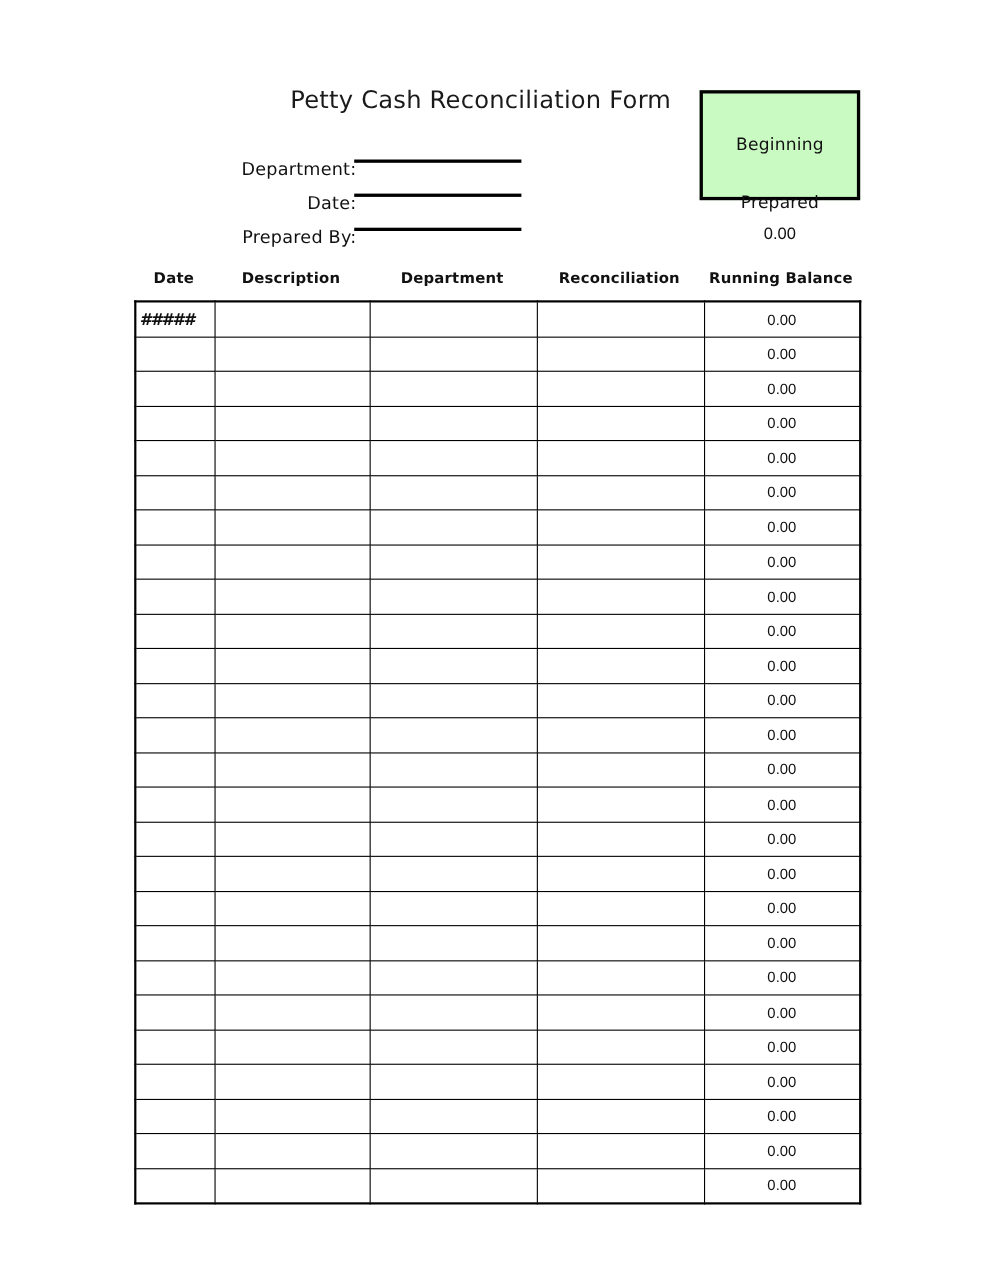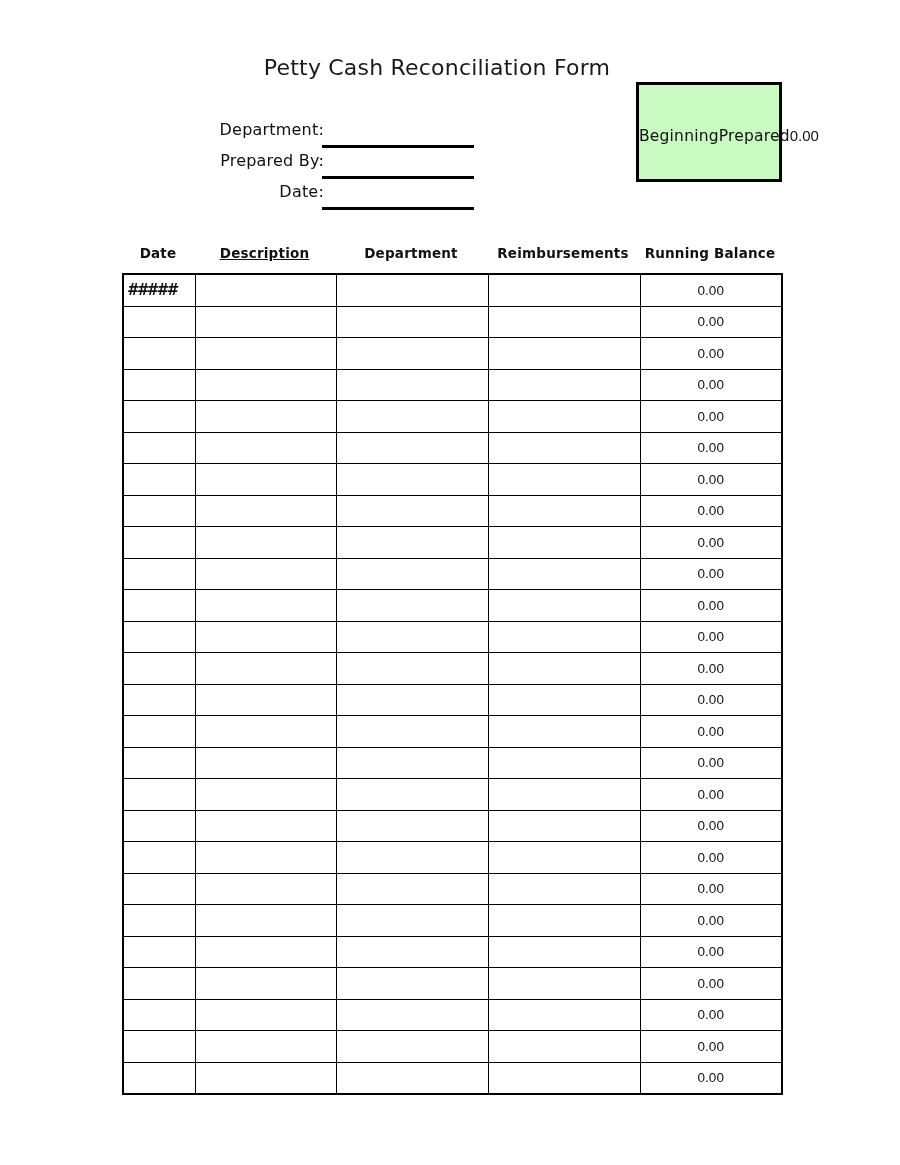--- a/index.html
+++ b/index.html
@@ -20,6 +20,7 @@
     font-family: "DejaVu Sans", sans-serif;
     font-weight: 400;
     letter-spacing: 0.2px;
+    margin-top: 24px;
   }
   .hand-bold {
     font-family: "DejaVu Sans", sans-serif;

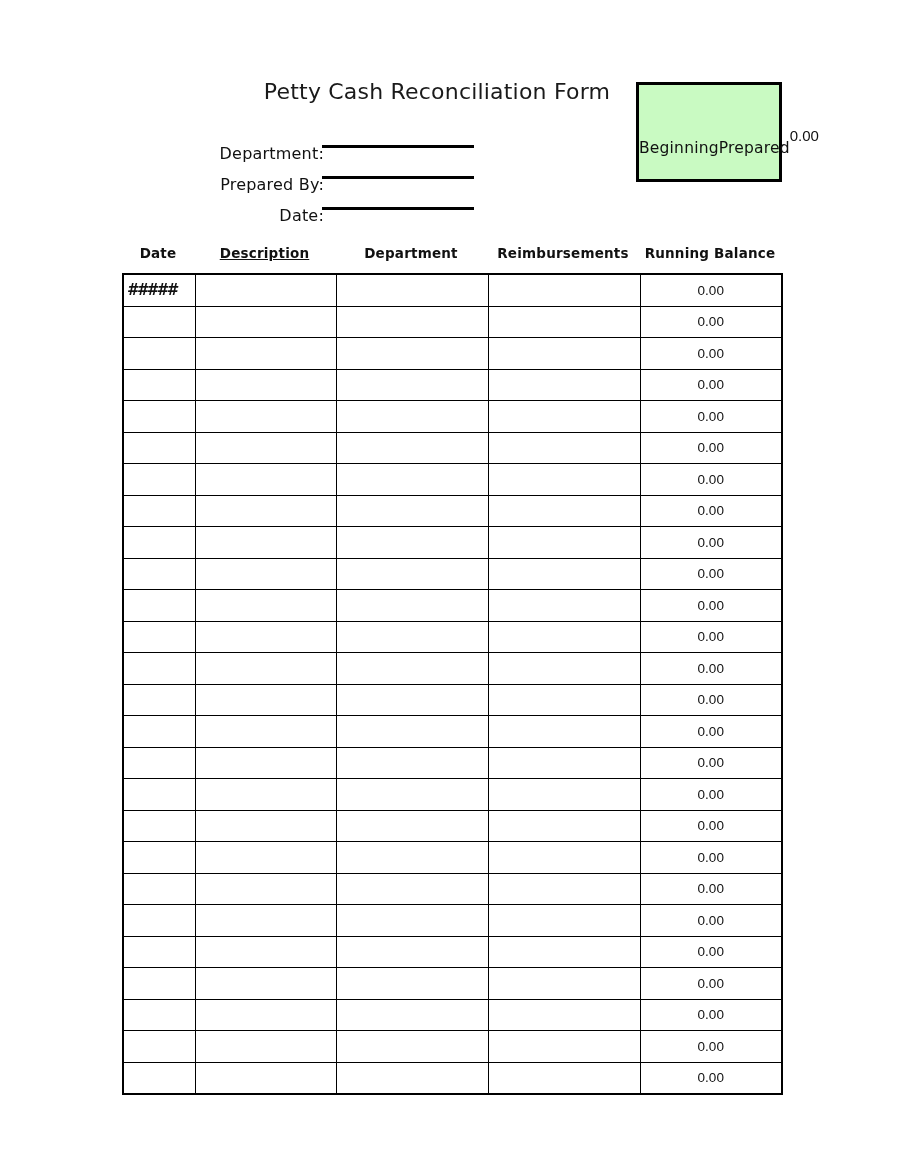--- a/index.html
+++ b/index.html
@@ -50,7 +50,7 @@
     border: 3px solid #000000;
     background: #c9fac2;
     display: flex;
-    flex-direction: row;
+    flex-direction: column;
     align-items: center;
     justify-content: flex-start;
     padding-top: 8px;

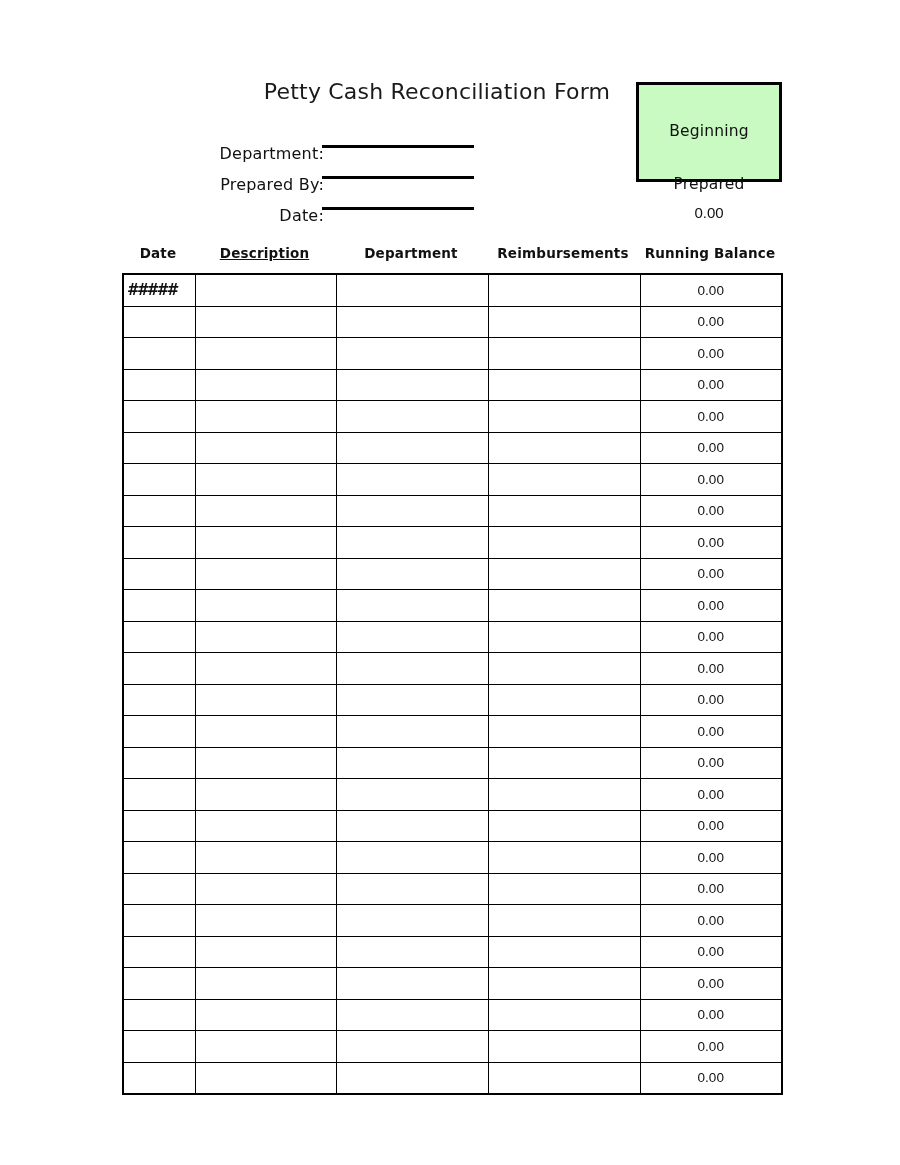--- a/index.html
+++ b/index.html
@@ -167,12 +167,12 @@
   </div>
 
   <div class="meta-row">
-    <span class="meta-label hand">Prepared By:</span>
+    <span class="meta-label hand">Date:</span>
     <span class="meta-rule"></span>
   </div>
 
   <div class="meta-row">
-    <span class="meta-label hand">Date:</span>
+    <span class="meta-label hand">Prepared By:</span>
     <span class="meta-rule"></span>
   </div>
 

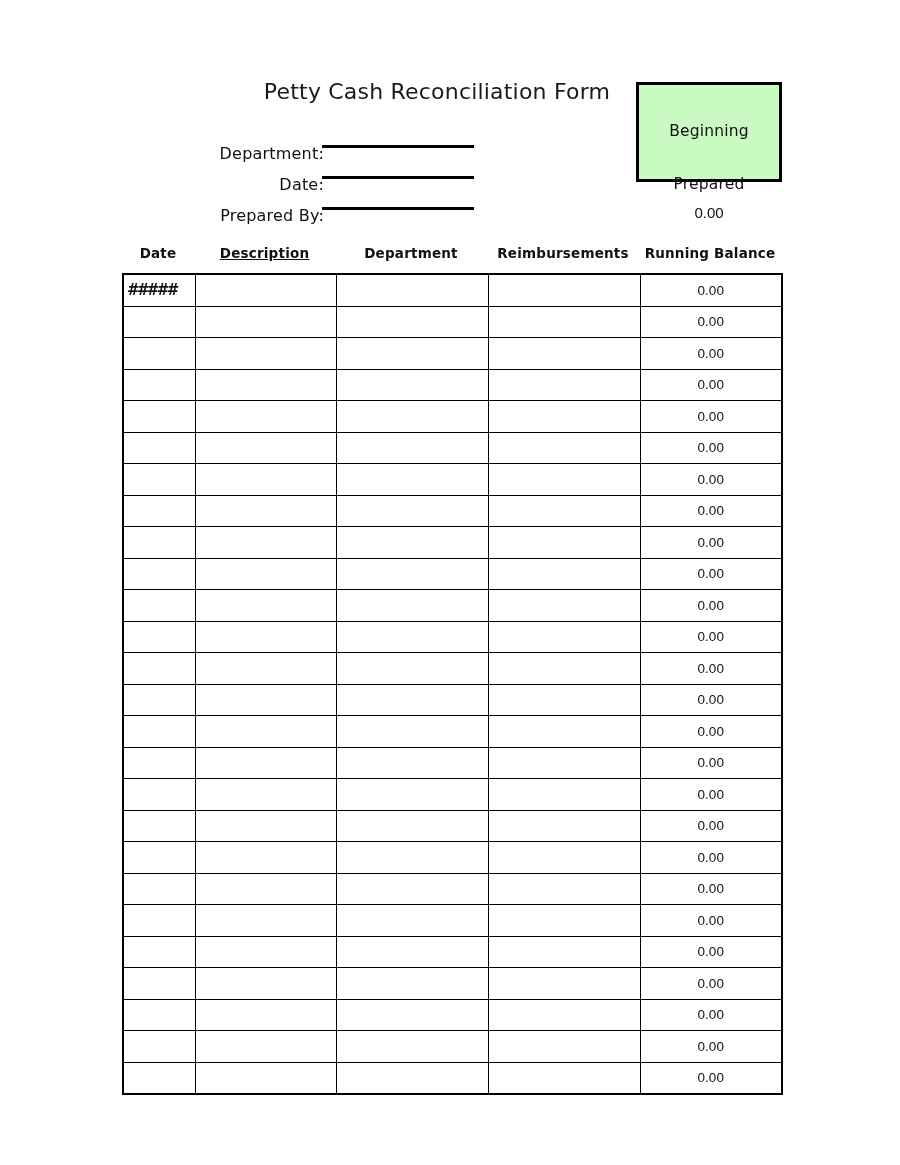--- a/index.html
+++ b/index.html
@@ -143,7 +143,7 @@
 
   
   .w-date    { width: 72px;  }
-  .w-desc    { width: 141px; text-decoration: underline; }
+  .w-desc    { width: 141px; }
   .w-purch   { width: 152px; }
   .w-reimb   { width: 152px; }
   .w-balance { width: 142px; }

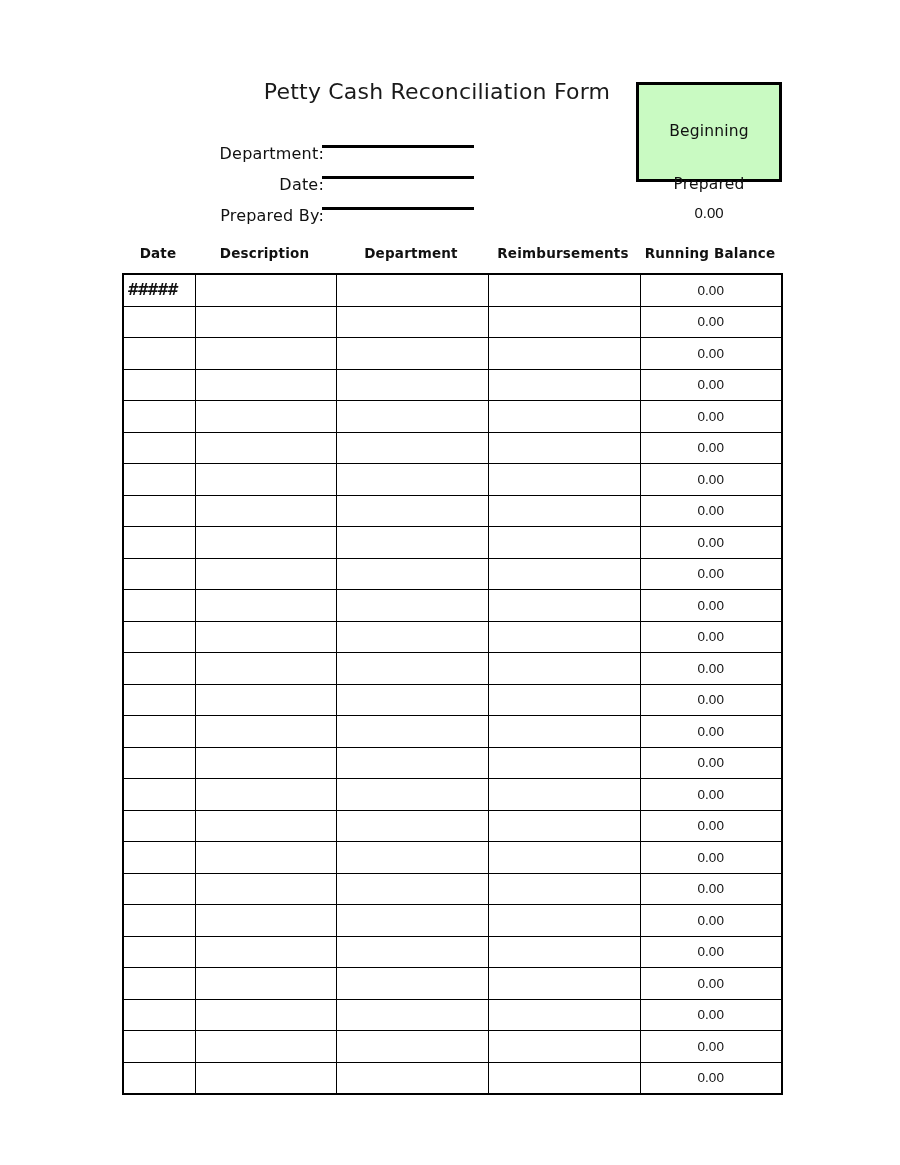--- a/index.html
+++ b/index.html
@@ -184,7 +184,7 @@
     <div class="col w-date hand-bold">Date</div>
     <div class="col w-desc hand-bold">Description</div>
     <div class="col w-purch hand-bold">Department</div>
-    <div class="col w-reimb hand-bold">Reimbursements</div>
+    <div class="col w-reimb hand-bold">Reconciliation</div>
     <div class="col w-balance hand-bold">Running Balance</div>
   </div>
 

